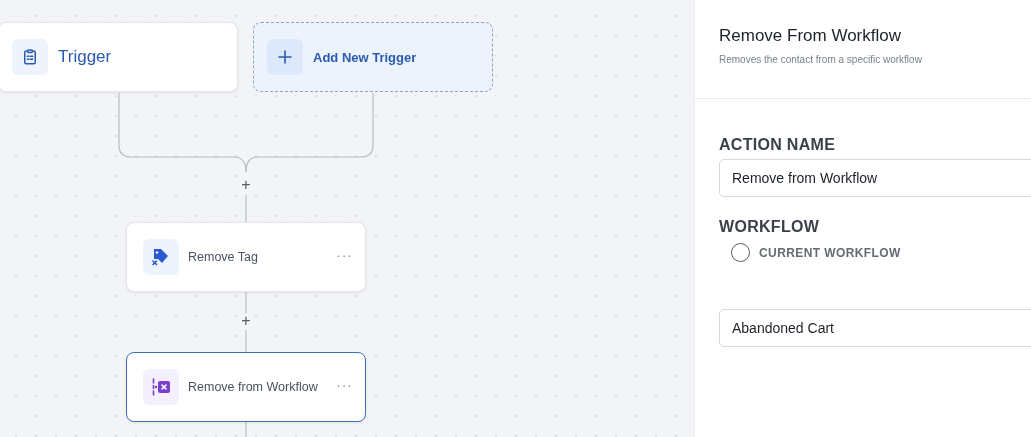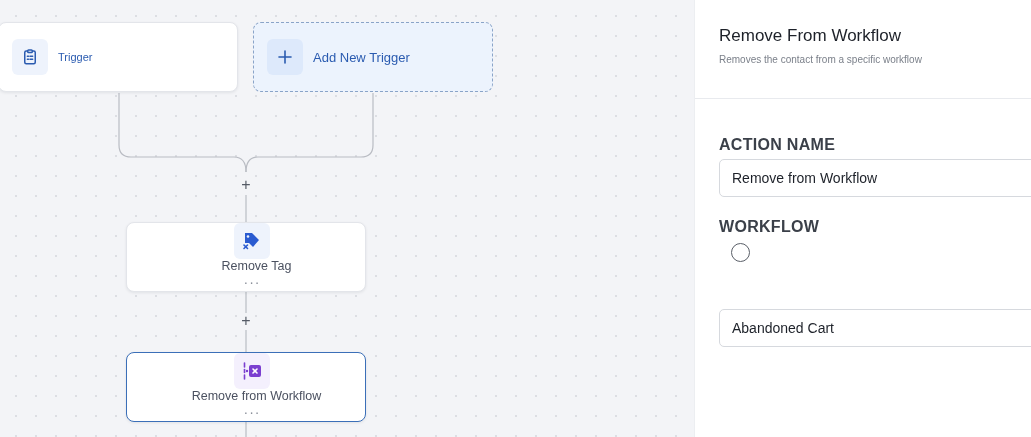--- a/index.html
+++ b/index.html
@@ -37,7 +37,7 @@
 
     .trigger-node { left: -2px; top: 22px; width: 240px; height: 70px; padding-left: 13px; }
     .trigger-text { margin-left: 10px; display: flex; flex-direction: column; }
-    .trigger-title { font-size: 11px; color: #2a5bb0; line-height: 16px; }
+    .trigger-title { font-size: 17px; color: #2a5bb0; line-height: 16px; }
     .trigger-sub { font-size: 12.5px; color: #4b5160; line-height: 18px; }
 
     .add-trigger {

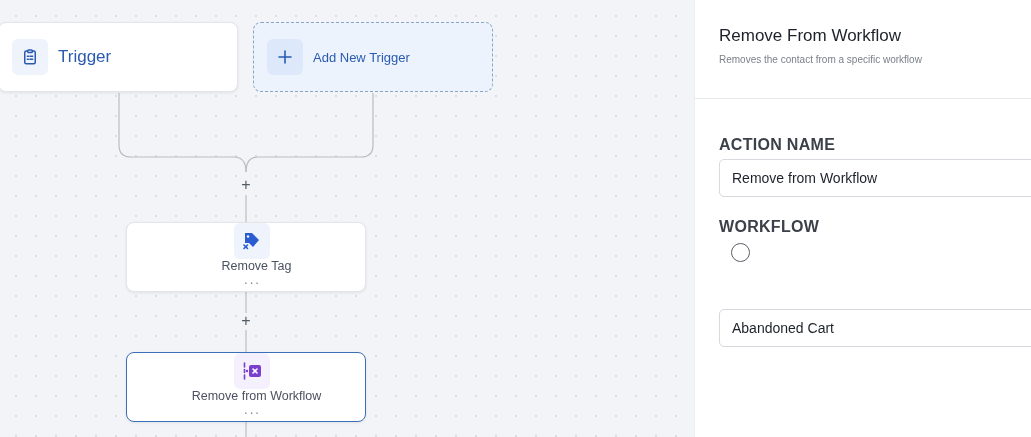--- a/index.html
+++ b/index.html
@@ -45,7 +45,7 @@
       border: 1.5px dashed #8aa4c8; border-radius: 8px; background: #ecf3fd;
       display: flex; align-items: center; padding-left: 13px; cursor: pointer;
     }
-    .add-label { margin-left: 10px; font-size: 13px; font-weight: normal; color: #2a5bb0; }
+    .add-label { margin-left: 10px; font-size: 13px; font-weight: bold; color: #2a5bb0; }
 
     .action-node { left: 126px; width: 240px; height: 70px; padding-left: 24px; padding-right: 12px; flex-direction: column; }
     .action-label { margin-left: 9px; font-size: 12.5px; color: #4b5160; flex: 1; }

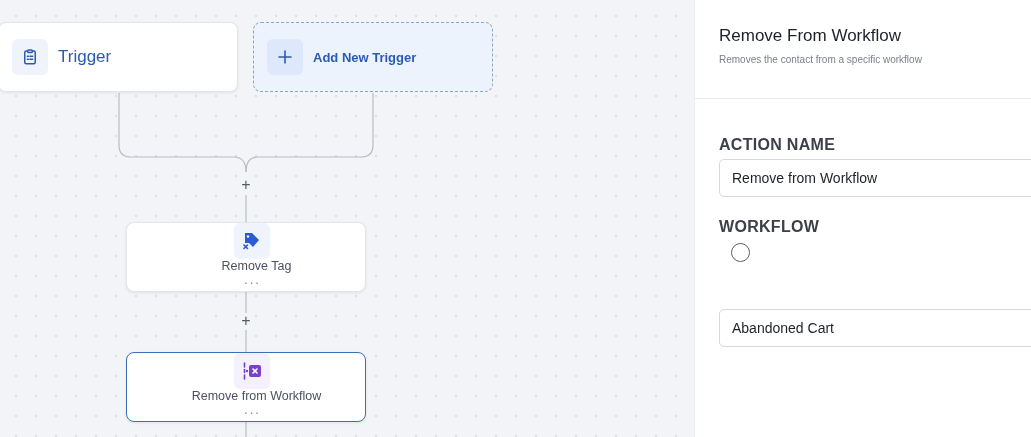--- a/index.html
+++ b/index.html
@@ -47,7 +47,7 @@
     }
     .add-label { margin-left: 10px; font-size: 13px; font-weight: bold; color: #2a5bb0; }
 
-    .action-node { left: 126px; width: 240px; height: 70px; padding-left: 24px; padding-right: 12px; flex-direction: column; }
+    .action-node { left: 126px; width: 240px; height: 70px; padding-left: 16px; padding-right: 12px; }
     .action-label { margin-left: 9px; font-size: 12.5px; color: #4b5160; flex: 1; }
     .more { font-size: 14px; color: #8b909a; letter-spacing: 1px; cursor: pointer; line-height: 10px; padding-bottom: 4px; }
 

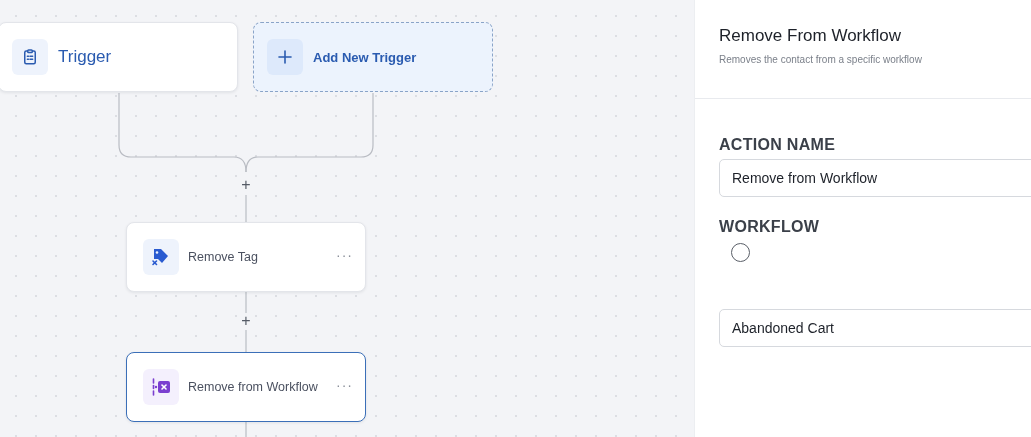--- a/index.html
+++ b/index.html
@@ -172,6 +172,7 @@
 
   <div class="radio-row" style="top:243px;">
     <span class="radio"></span>
+    <span class="radio-label">CURRENT WORKFLOW</span>
   </div>
 
   <div class="text-field" style="top:309px;">Abandoned Cart</div>

